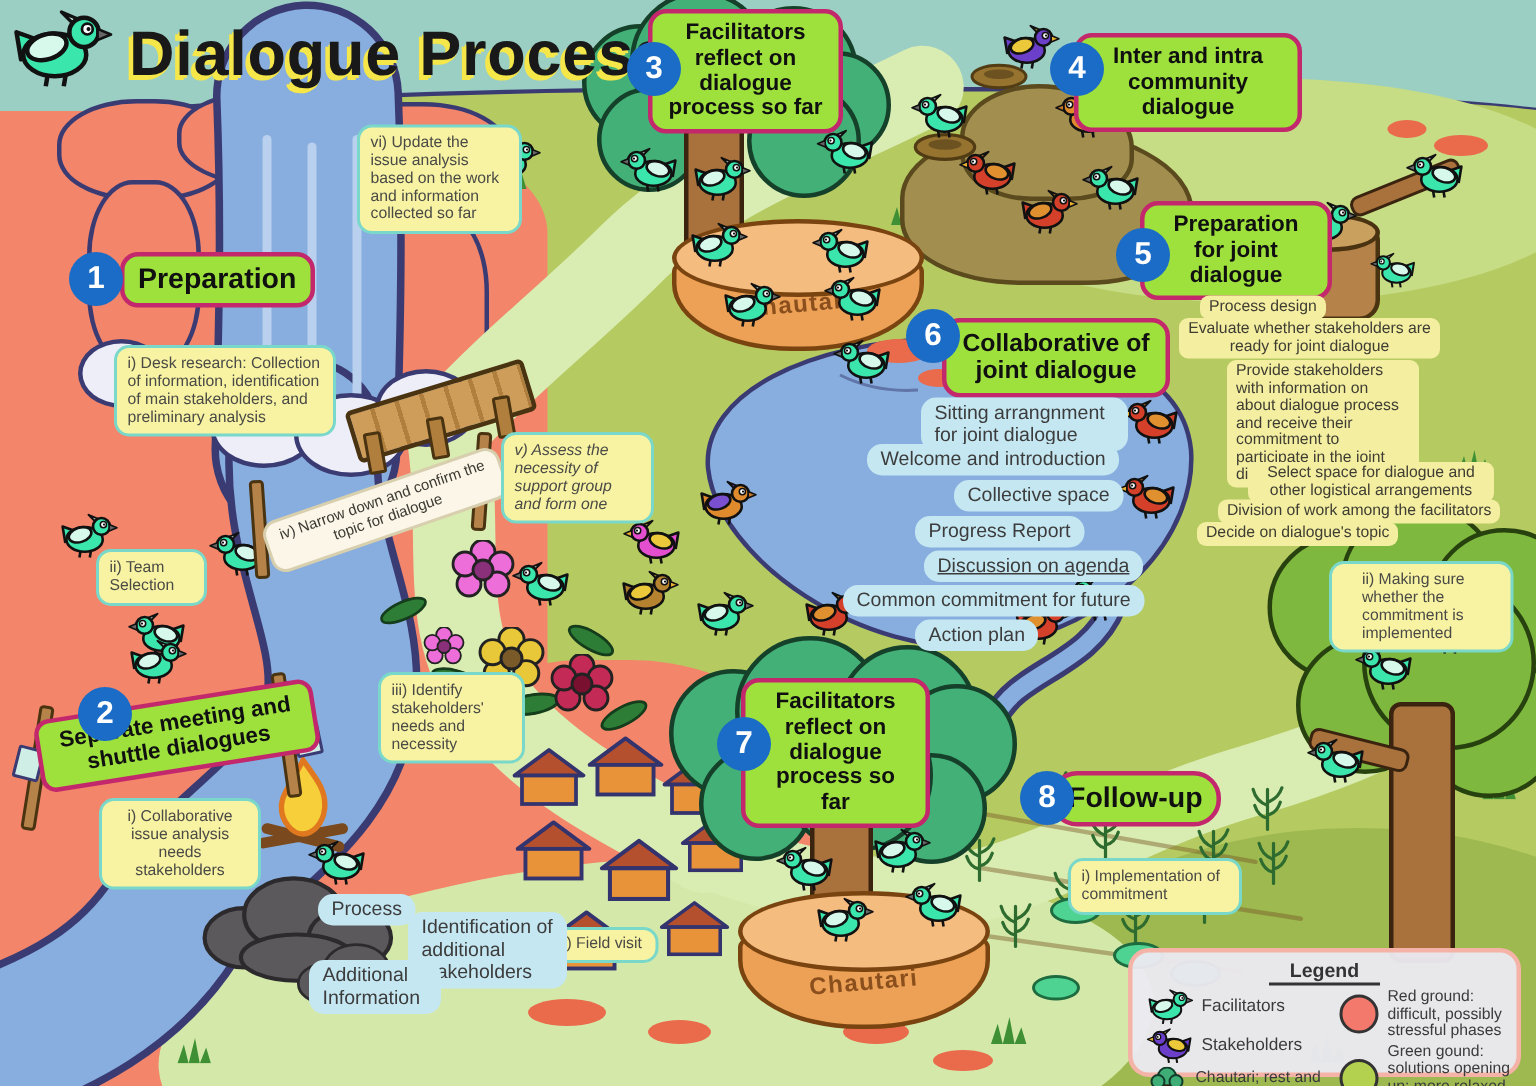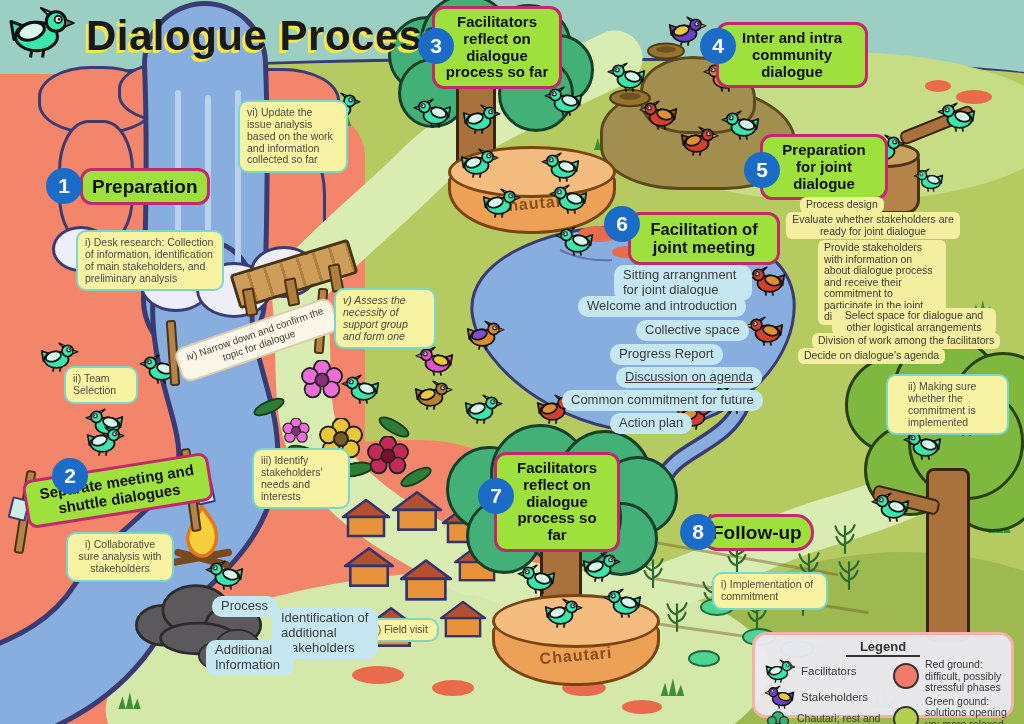--- a/index.html
+++ b/index.html
@@ -600,7 +600,7 @@
   <div class="pole" style="left:316px;top:288px;height:62px;transform:rotate(4deg);"></div>
   <div class="banner4" style="left:174px;top:322px;">iv) Narrow down and confirm the topic for dialogue</div>
 
-  <div class="note" style="left:238px;top:100px;width:92px;">vi) Update the issue analysis based on the work and information collected so far</div>
+  <div class="note" style="left:238px;top:83px;width:92px;">vi) Update the issue analysis based on the work and information collected so far</div>
   <div class="note" style="left:76px;top:230px;width:130px;">i) Desk research: Collection of information, identification of main stakeholders, and preliminary analysis</div>
   <div class="note" style="left:64px;top:366px;width:56px;">ii) Team Selection</div>
   <div class="note" style="left:334px;top:288px;width:84px;font-style:italic;">v) Assess the necessity of support group and form one</div>

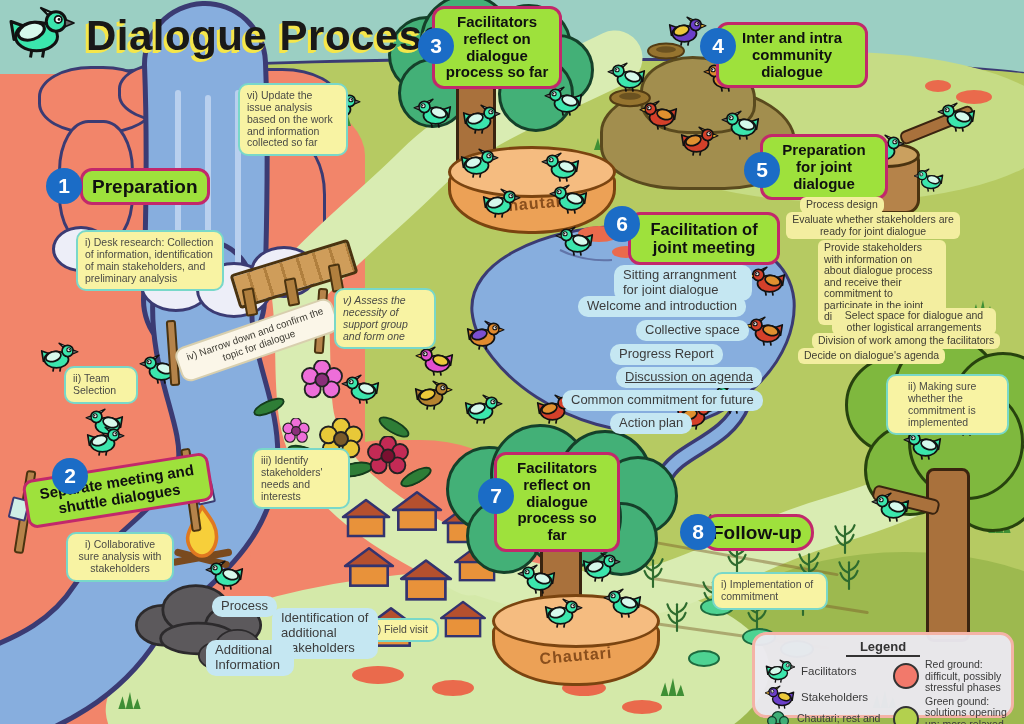--- a/index.html
+++ b/index.html
@@ -576,7 +576,7 @@
 
   <div class="step" style="left:604px;top:202px;">
     <div class="num" style="top:4px;">6</div>
-    <div class="sbox" style="left:24px;top:10px;width:128px;font-size:16.5px;">Facilitation of joint meeting</div>
+    <div class="sbox" style="left:24px;top:10px;width:128px;font-size:16.5px;">Collaborative of joint dialogue</div>
   </div>
   <div class="pill wrap" style="left:614px;top:265px;width:120px;">Sitting arrangnment for joint dialogue</div>
   <div class="pill" style="left:578px;top:296px;">Welcome and introduction</div>

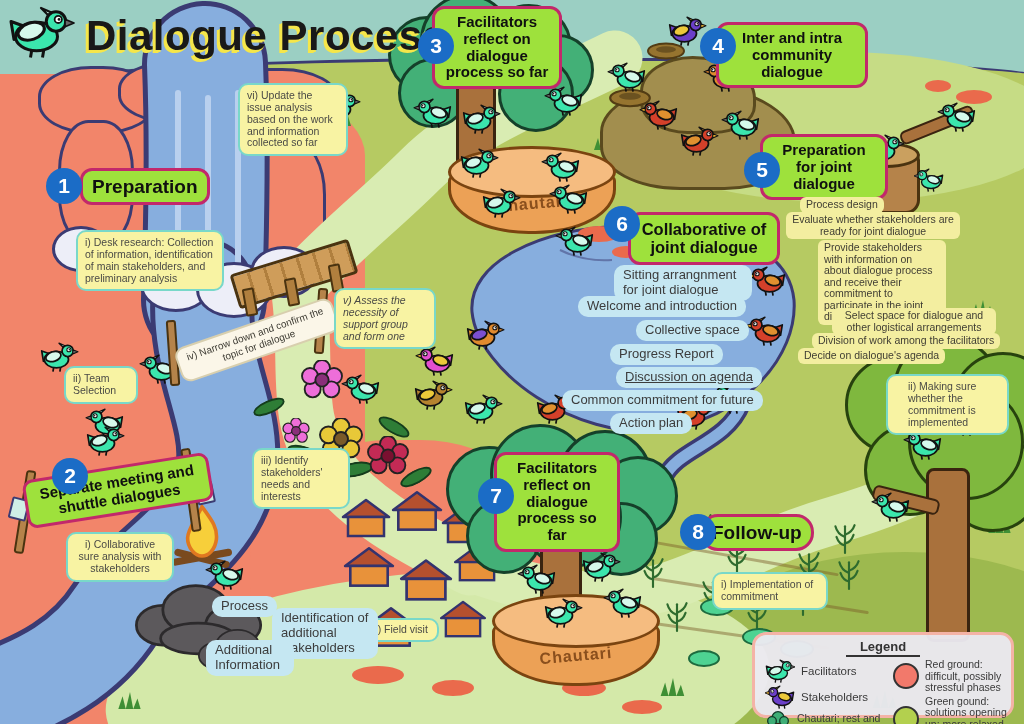--- a/index.html
+++ b/index.html
@@ -572,7 +572,7 @@
   <span class="hl wrap" style="left:818px;top:240px;width:116px;">Provide stakeholders with information on about dialogue process and receive their commitment to participate in the joint dialogue</span>
   <span class="hl wrap" style="left:832px;top:308px;width:152px;text-align:center;">Select space for dialogue and other logistical arrangements</span>
   <span class="hl" style="left:812px;top:333px;">Division of work among the facilitators</span>
-  <span class="hl" style="left:798px;top:348px;">Decide on dialogue's agenda</span>
+  <span class="hl" style="left:798px;top:348px;">Decide on dialogue's topic</span>
 
   <div class="step" style="left:604px;top:202px;">
     <div class="num" style="top:4px;">6</div>

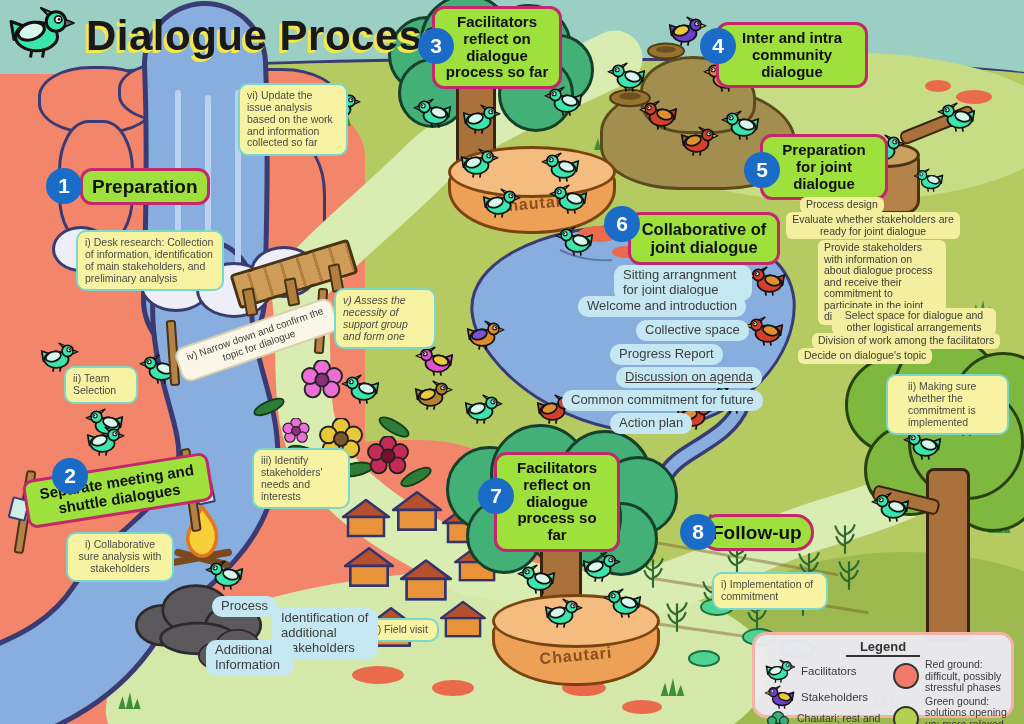--- a/index.html
+++ b/index.html
@@ -604,7 +604,7 @@
   <div class="note" style="left:76px;top:230px;width:130px;">i) Desk research: Collection of information, identification of main stakeholders, and preliminary analysis</div>
   <div class="note" style="left:64px;top:366px;width:56px;">ii) Team Selection</div>
   <div class="note" style="left:334px;top:288px;width:84px;font-style:italic;">v) Assess the necessity of support group and form one</div>
-  <div class="note" style="left:252px;top:448px;width:80px;">iii) Identify stakeholders' needs and interests</div>
+  <div class="note" style="left:252px;top:448px;width:80px;">iii) Identify stakeholders' needs and necessity</div>
   <div class="note" style="left:66px;top:532px;width:90px;text-align:center;">i) Collaborative sure analysis with stakeholders</div>
   <div class="note" style="left:362px;top:618px;white-space:nowrap;padding:4px 9px;">ii) Field visit</div>
   <div class="note" style="left:886px;top:374px;width:92px;padding-left:20px;">ii) Making sure whether the commitment is implemented</div>

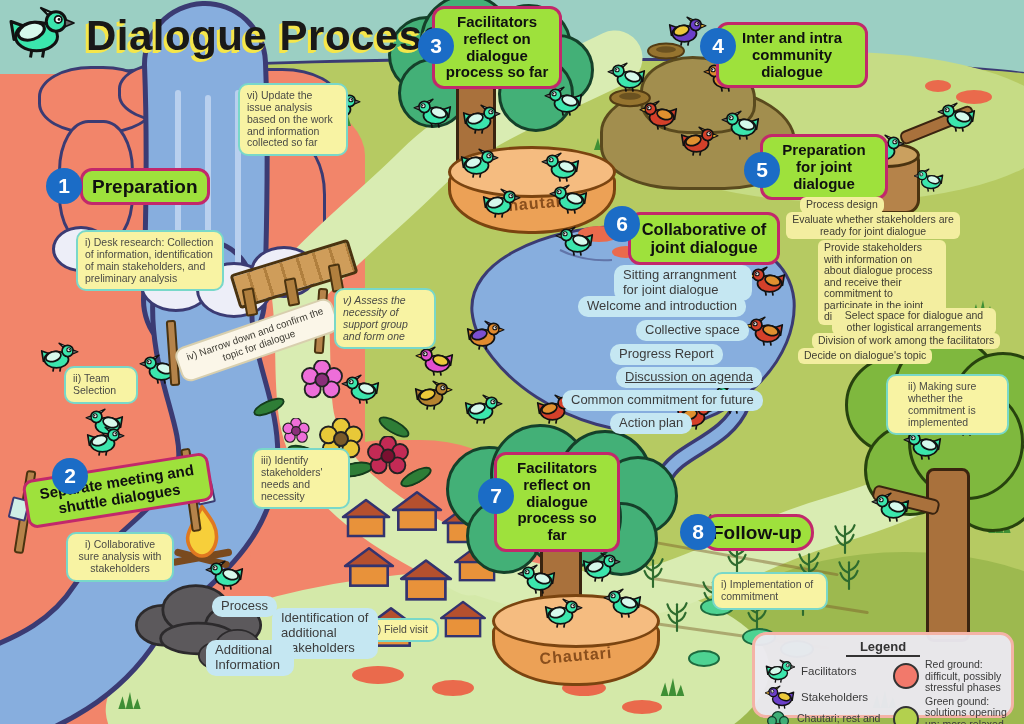--- a/index.html
+++ b/index.html
@@ -605,7 +605,7 @@
   <div class="note" style="left:64px;top:366px;width:56px;">ii) Team Selection</div>
   <div class="note" style="left:334px;top:288px;width:84px;font-style:italic;">v) Assess the necessity of support group and form one</div>
   <div class="note" style="left:252px;top:448px;width:80px;">iii) Identify stakeholders' needs and necessity</div>
-  <div class="note" style="left:66px;top:532px;width:90px;text-align:center;">i) Collaborative sure analysis with stakeholders</div>
+  <div class="note" style="left:66px;top:532px;width:90px;text-align:center;">i) Collaborative issue analysis needs stakeholders</div>
   <div class="note" style="left:362px;top:618px;white-space:nowrap;padding:4px 9px;">ii) Field visit</div>
   <div class="note" style="left:886px;top:374px;width:92px;padding-left:20px;">ii) Making sure whether the commitment is implemented</div>
   <div class="note" style="left:712px;top:572px;width:98px;">i) Implementation of commitment</div>

